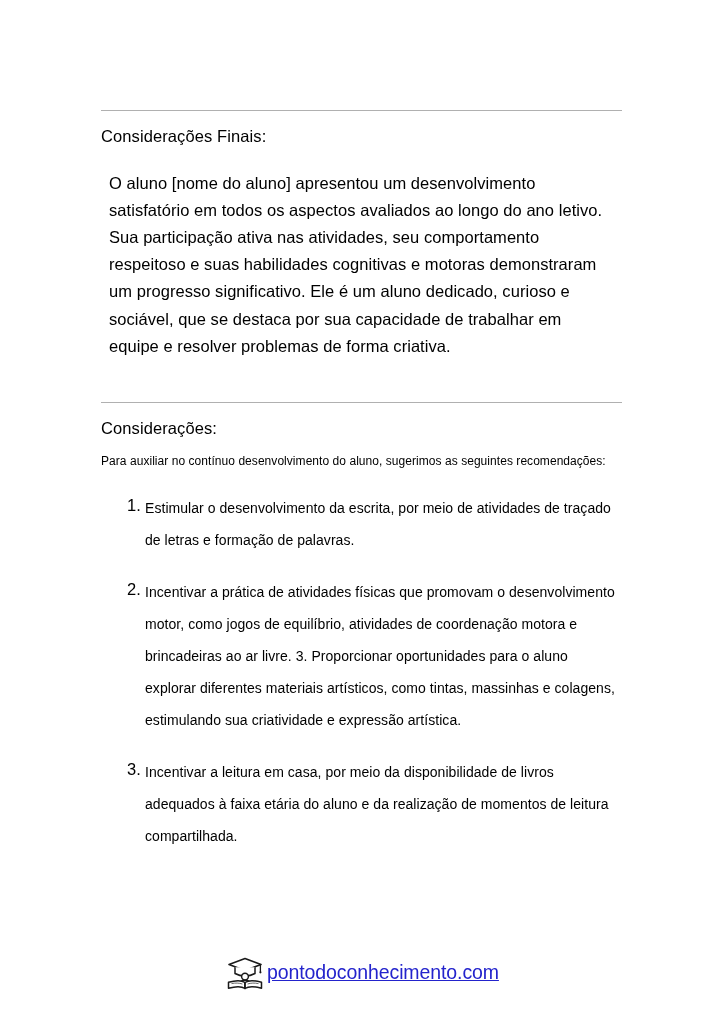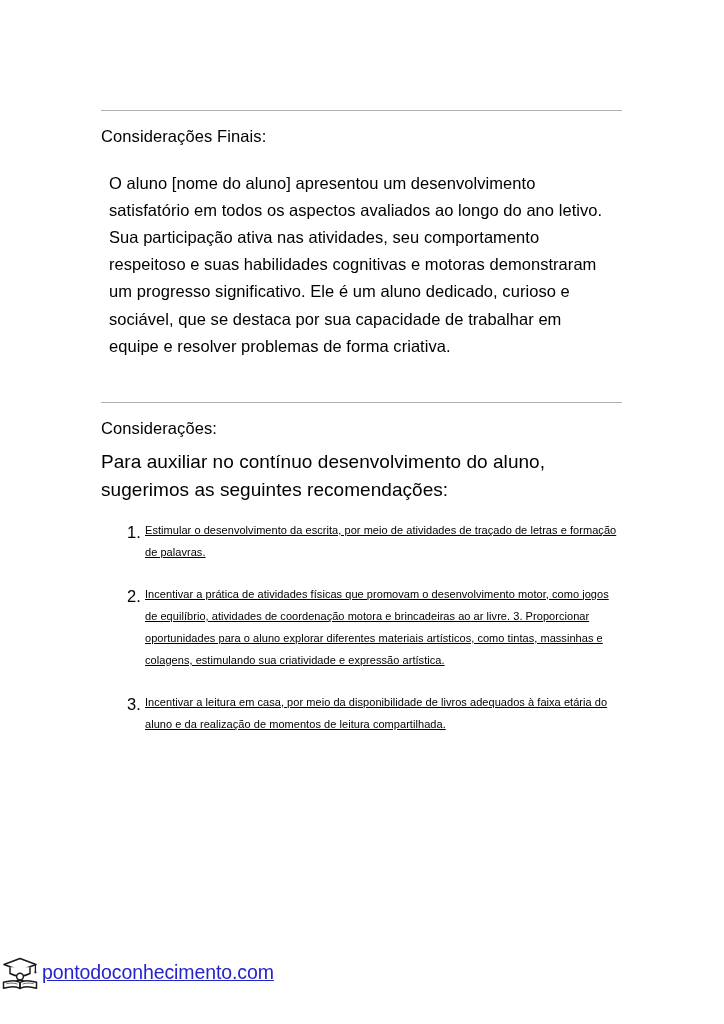--- a/index.html
+++ b/index.html
@@ -57,7 +57,7 @@
   .rule-gap { padding-top: 34px; }
 
   .para-tight {
-    font-size: 19px;
+    font-size: 12px;
     line-height: 27.2px;
     margin: 0;
     padding-top: 12px;

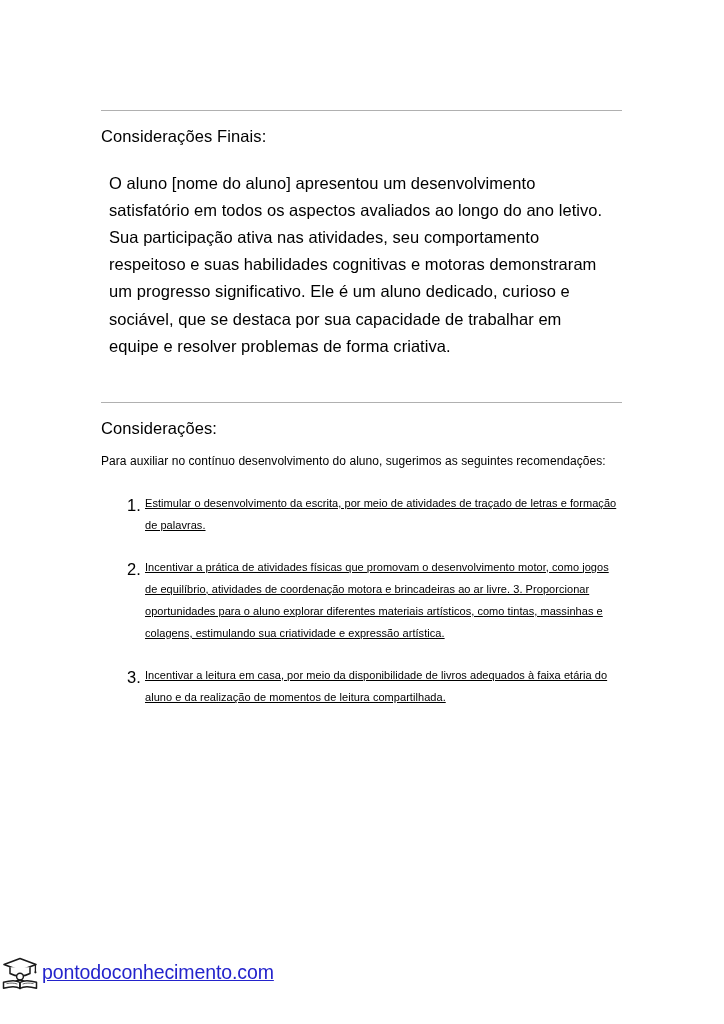--- a/index.html
+++ b/index.html
@@ -75,12 +75,11 @@
   ol.rec-list > li {
     position: relative;
     counter-increment: recitem;
-    font-size: 11px;
-    line-height: 22px;
+    font-size: 14px;
+    line-height: 32px;
     padding-left: 44px;
     margin-bottom: 20px;
     letter-spacing: 0.05px;
-    text-decoration: underline;
   }
   ol.rec-list > li:last-child { margin-bottom: 0; }
 

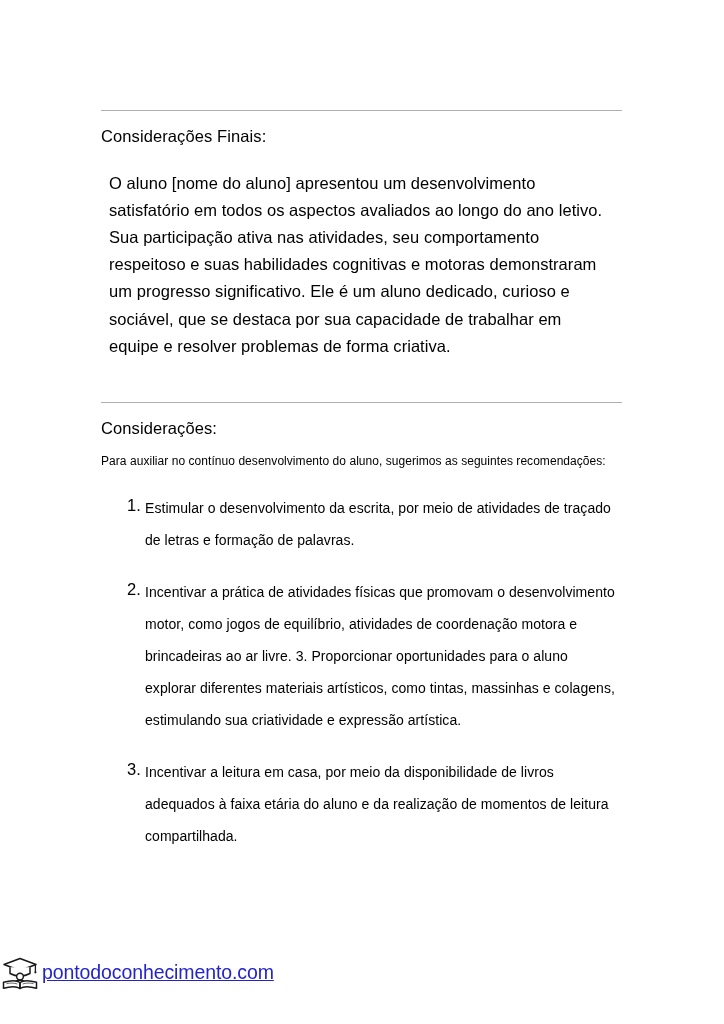--- a/index.html
+++ b/index.html
@@ -101,7 +101,7 @@
     width: 724px;
     display: flex;
     align-items: center;
-    justify-content: flex-start;
+    justify-content: center;
   }
 
   .logo-mark {

